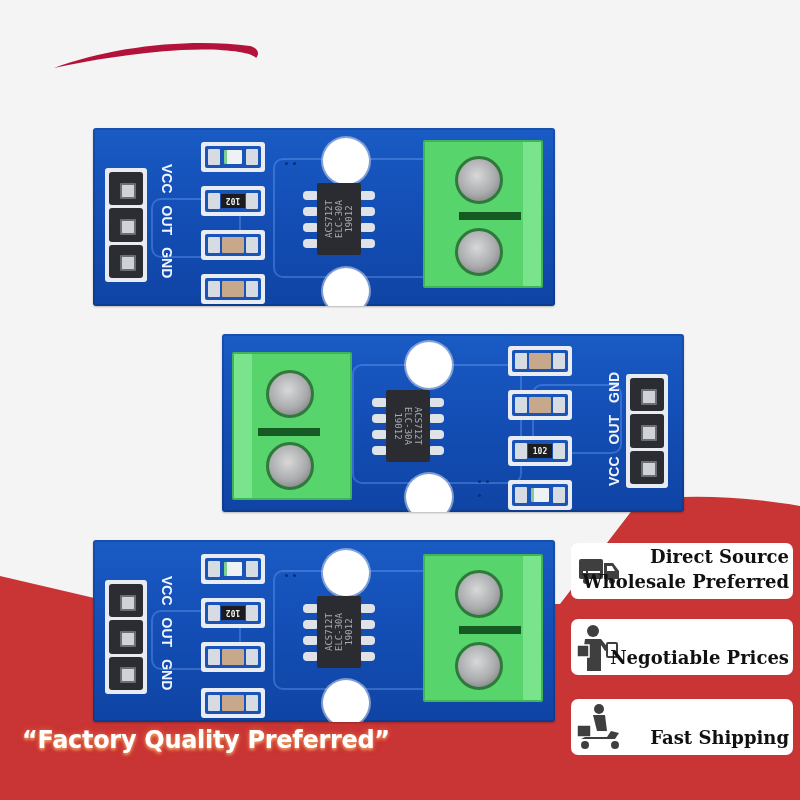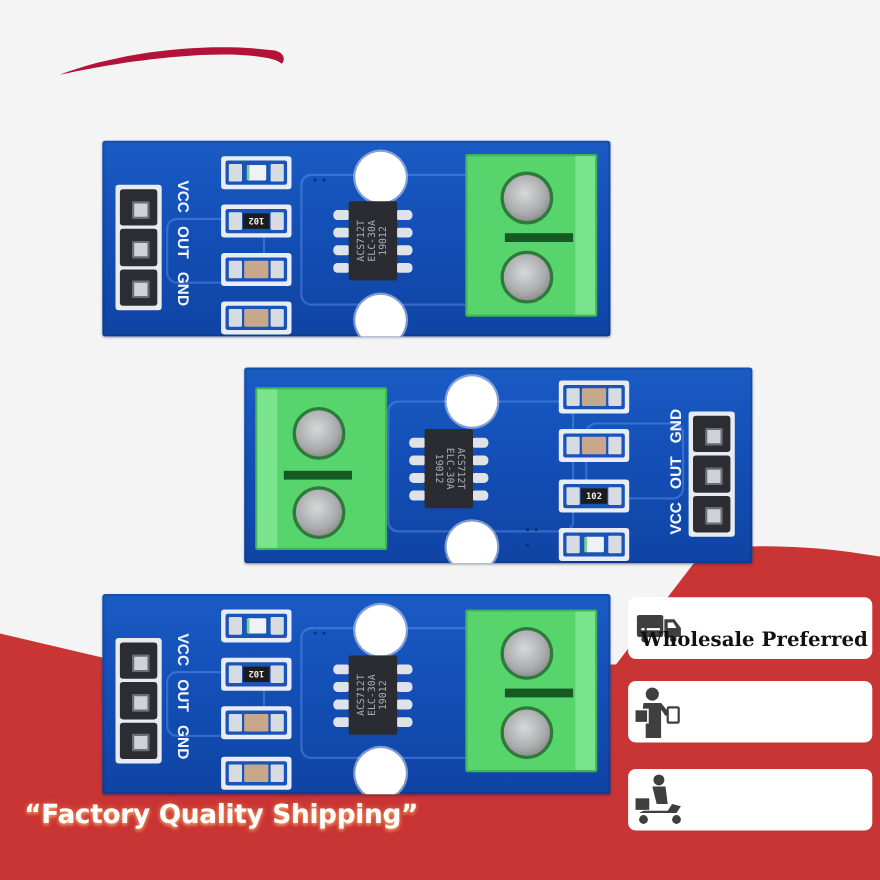--- a/index.html
+++ b/index.html
@@ -364,6 +364,7 @@
     <circle cx="11" cy="34" r="3" fill="#3f3f3f"></circle>
       <circle cx="37" cy="34" r="3" fill="#3f3f3f"></circle>
   </svg>
+  <div class="line1">Direct Source</div>
   <div class="line2">Wholesale Preferred</div>
 </div>
 

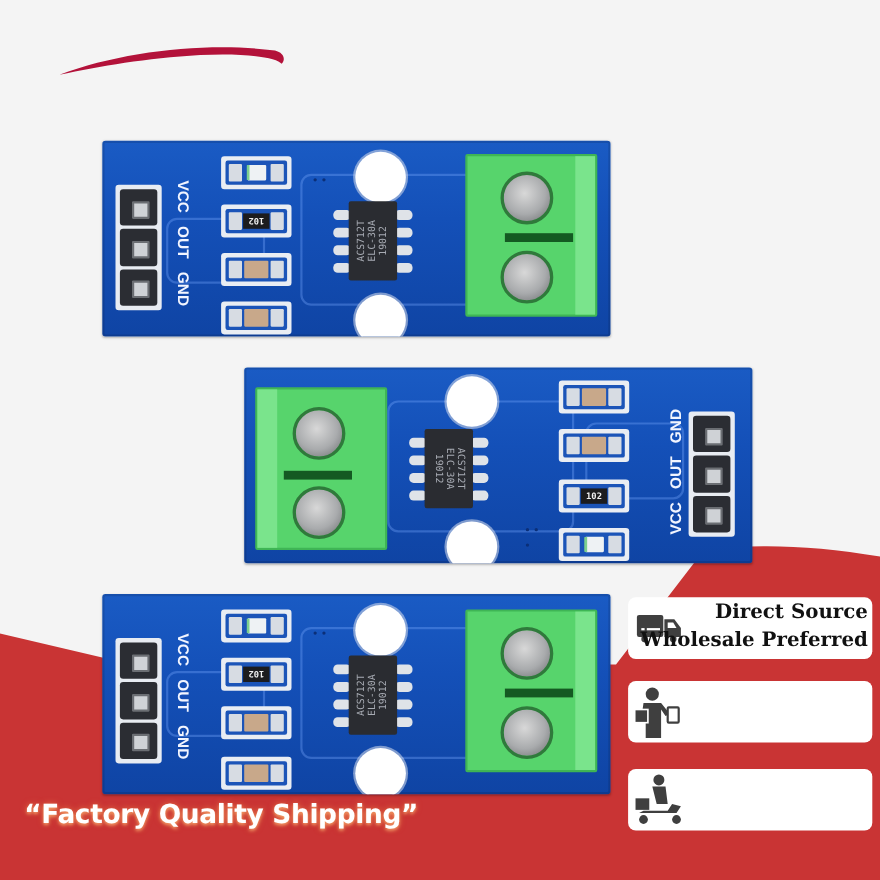--- a/index.html
+++ b/index.html
@@ -375,6 +375,7 @@
     <rect x="2" y="22" width="12" height="12" fill="#3f3f3f" stroke="#fff" stroke-width="1.5"></rect>
     <rect x="32" y="20" width="10" height="14" rx="1" fill="#fff" stroke="#3f3f3f" stroke-width="2"></rect>
   </svg>
+  <div class="line2">Negotiable Prices</div>
 </div>
 
 <div class="feature f3">

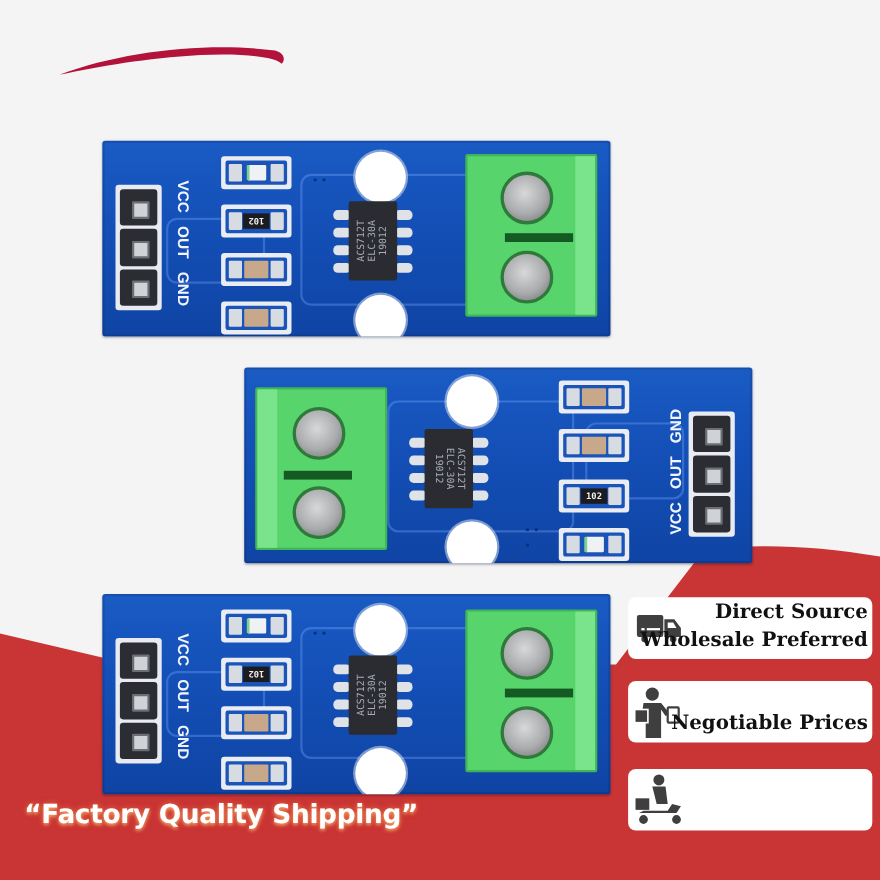--- a/index.html
+++ b/index.html
@@ -389,6 +389,6 @@
   </svg>
 </div>
 
-<div class="slogan">“Factory Quality Shipping”</div>
+<div class="slogan">“Factory Quality Preferred”</div>
 
 </body></html>

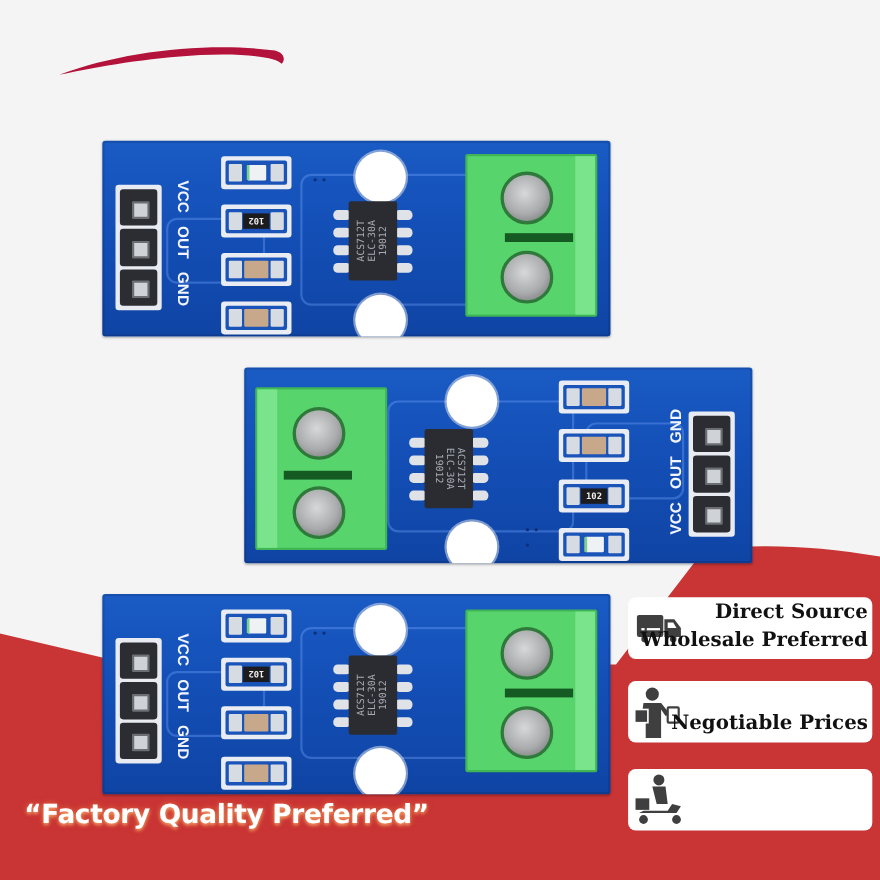--- a/index.html
+++ b/index.html
@@ -387,6 +387,7 @@
     <circle cx="10" cy="42" r="4" fill="#3f3f3f"></circle>
       <circle cx="40" cy="42" r="4" fill="#3f3f3f"></circle>
   </svg>
+  <div class="line2">Fast Shipping</div>
 </div>
 
 <div class="slogan">“Factory Quality Preferred”</div>

